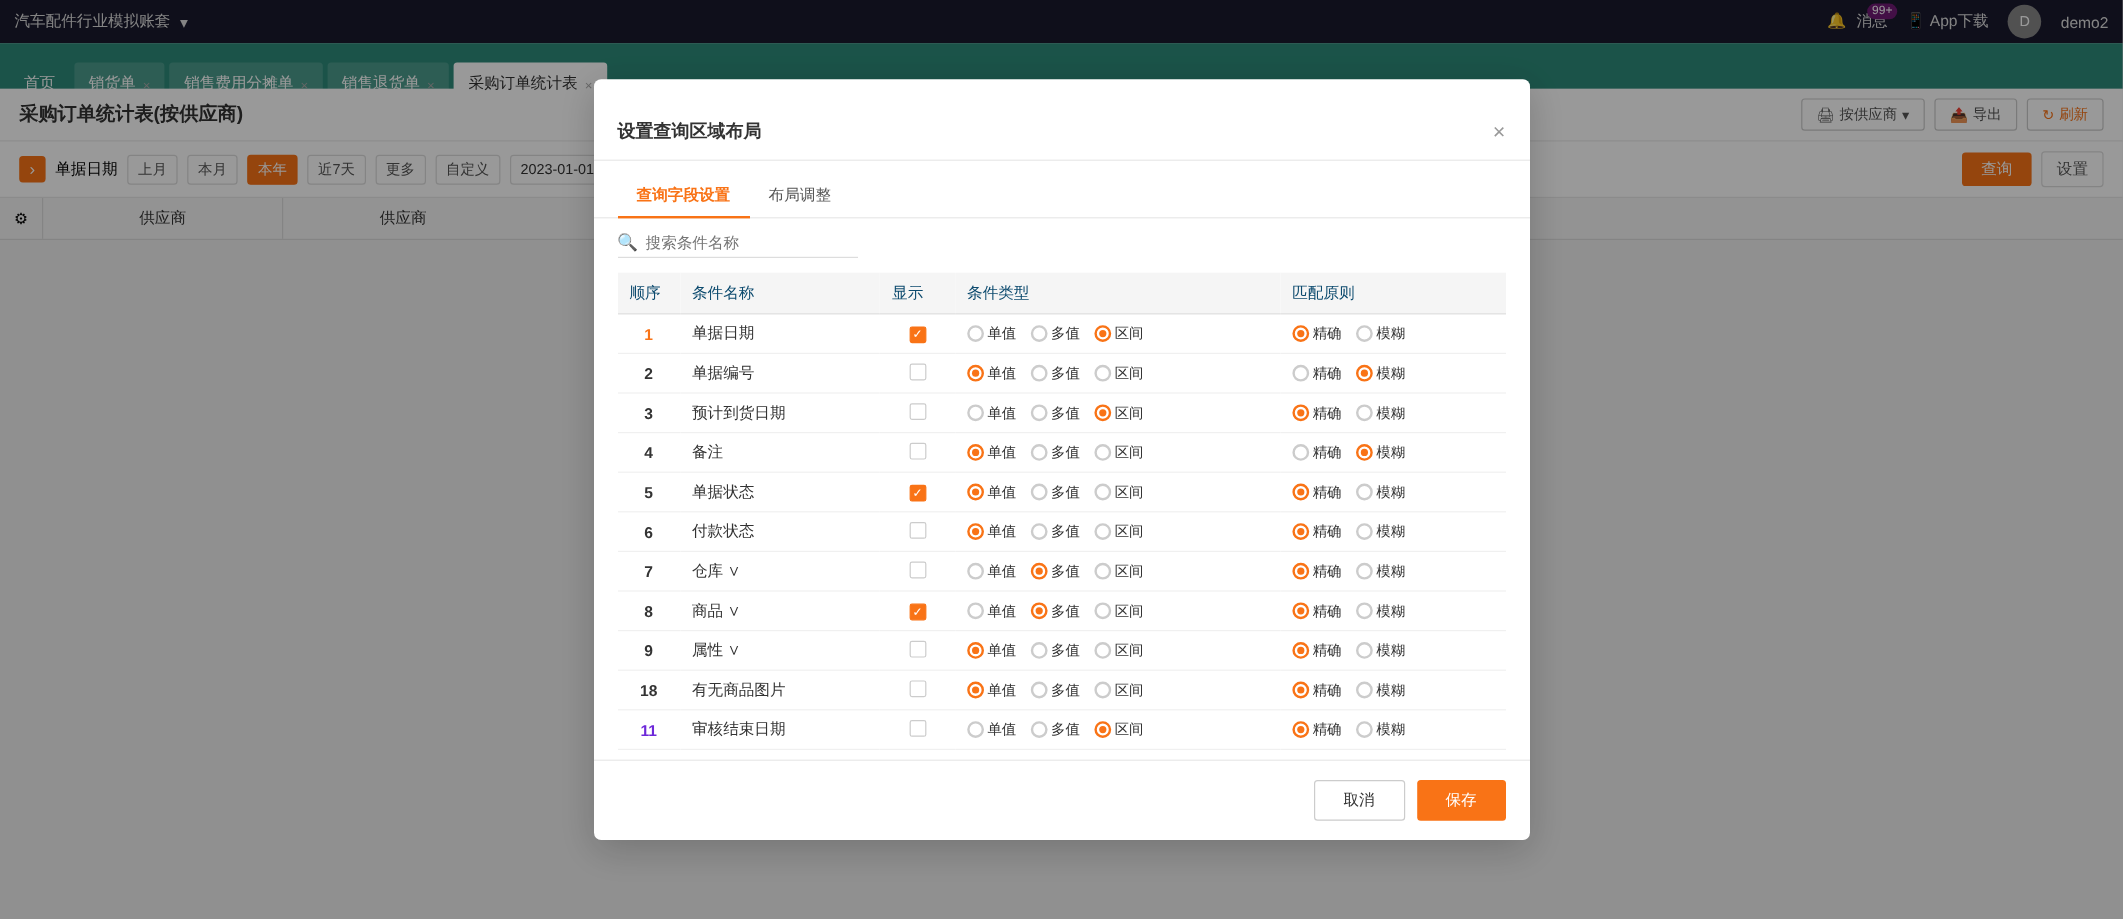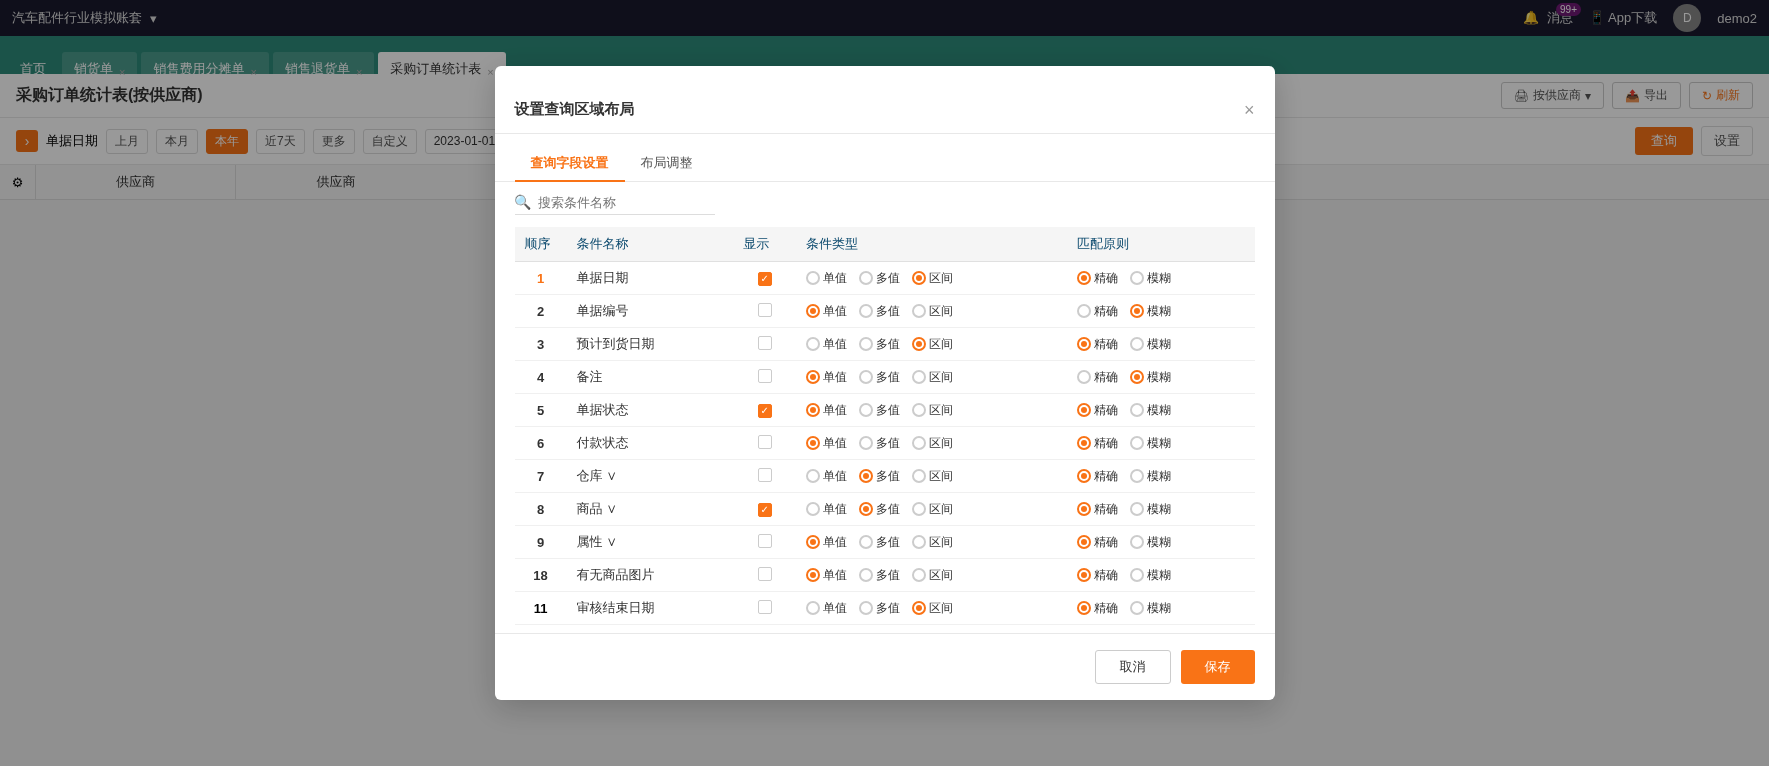--- a/index.html
+++ b/index.html
@@ -676,7 +676,7 @@
               </td>
             </tr>
             <tr>
-              <td class="order-num col-order" style="color: #000000;">11</td>
+              <td class="order-num col-order" style="color: #6d28d9;">11</td>
               <td class="col-name">审核结束日期</td>
               <td class="col-display" style="text-align: center;"><span class="checkbox-custom"></span></td>
               <td class="col-type">

